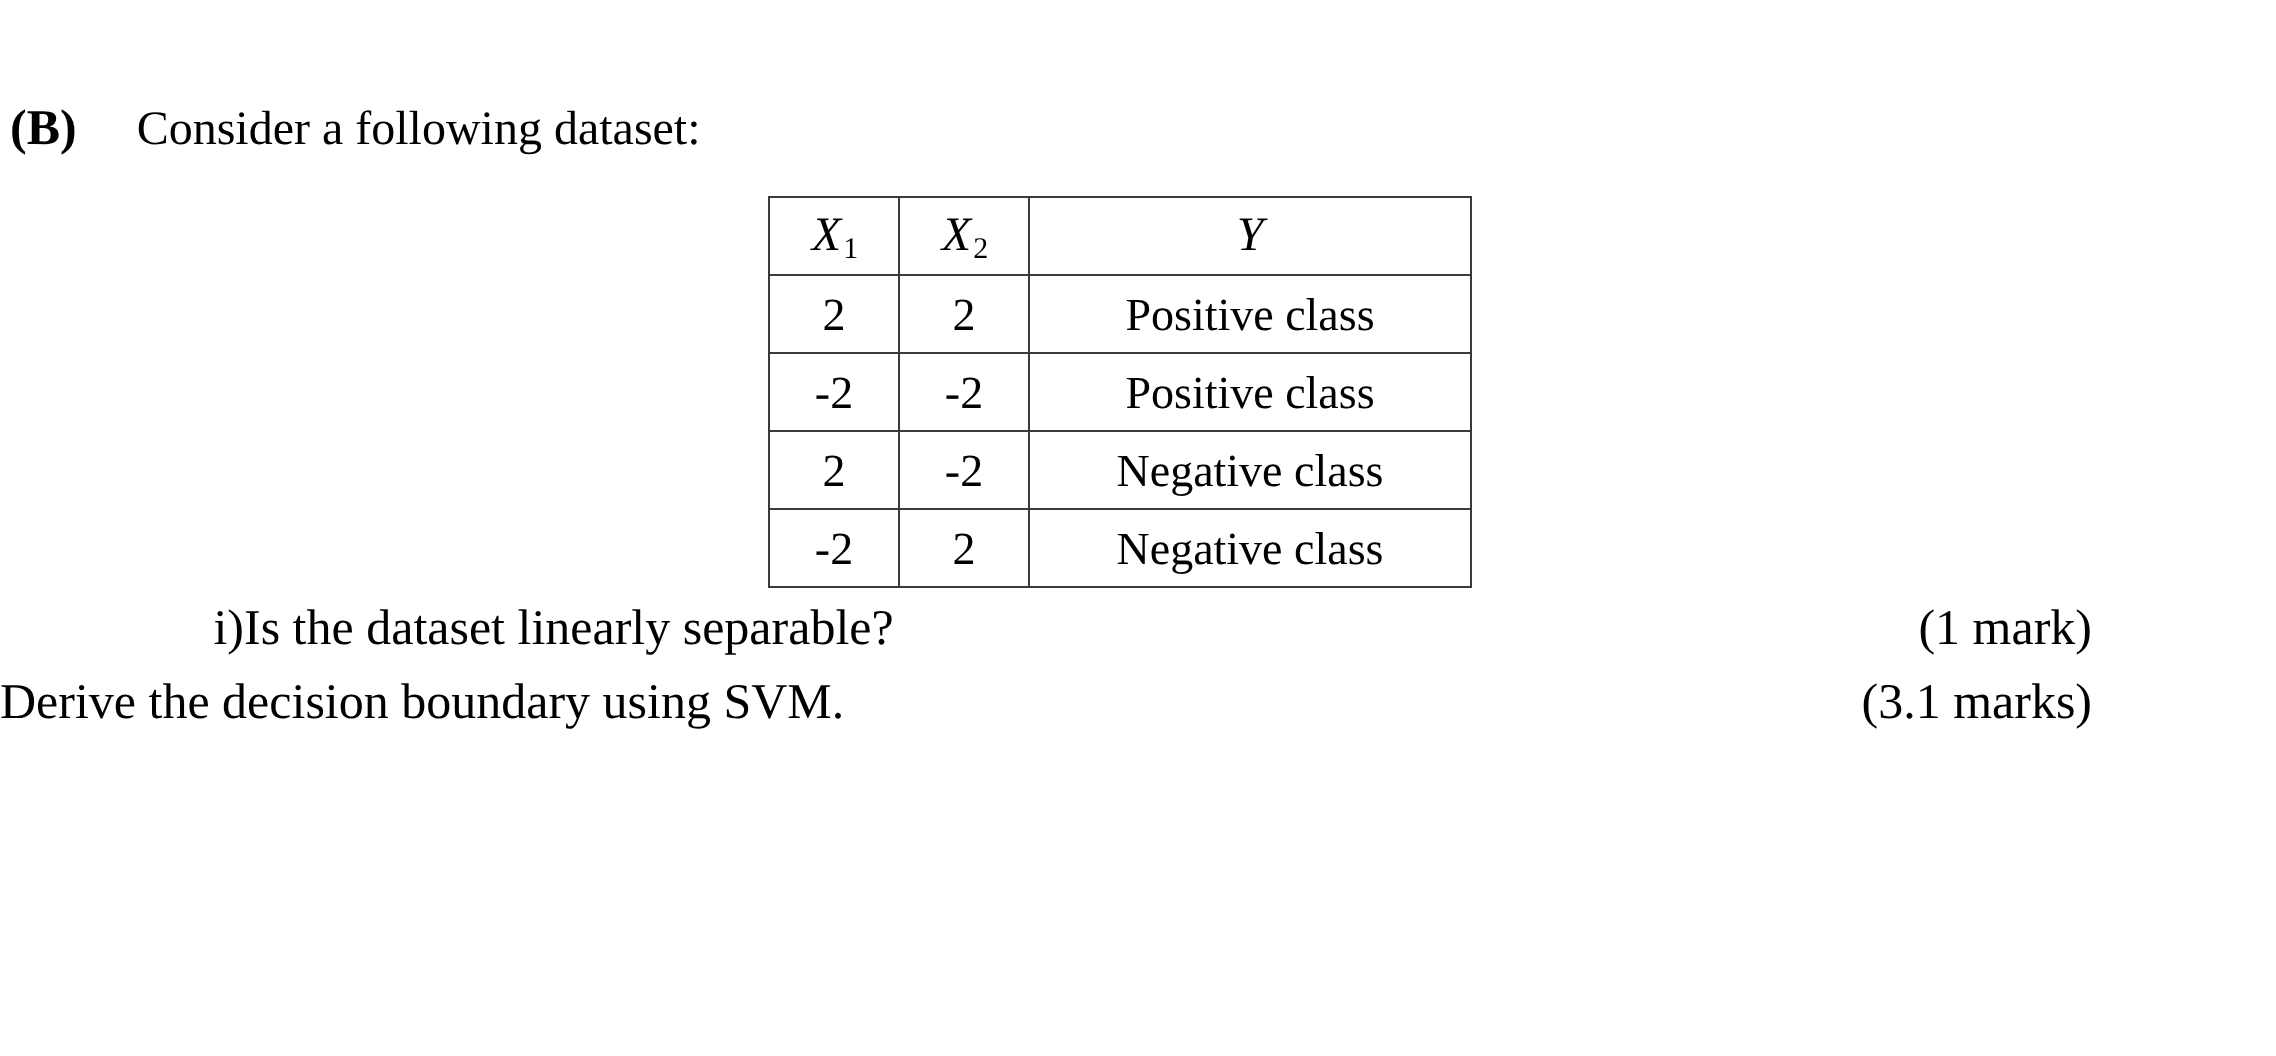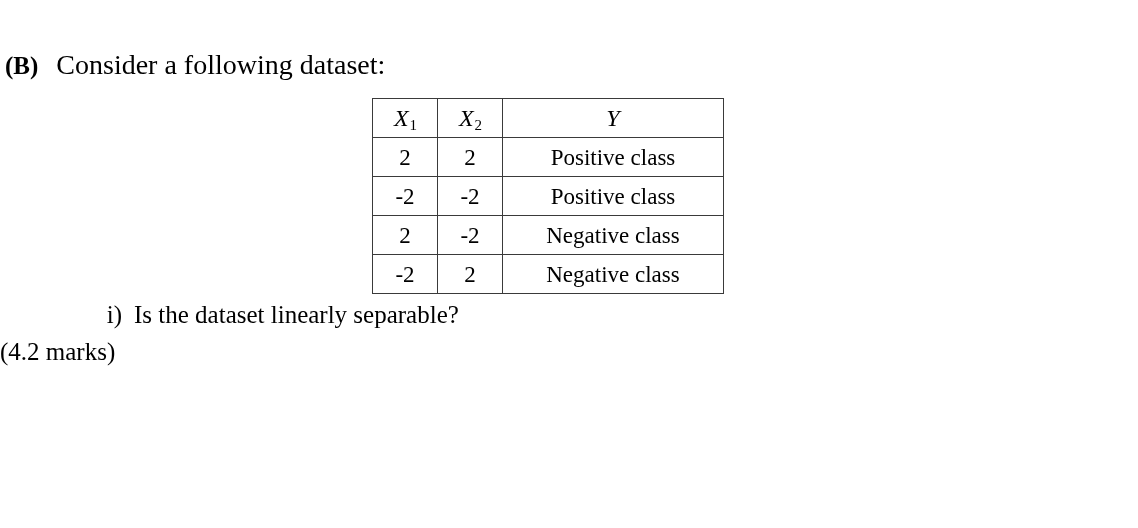--- a/index.html
+++ b/index.html
@@ -37,9 +37,9 @@
     line-height: 30px;
   }
   .question-text {
-    font-size: 28px;
+    font-size: 24px;
     line-height: 30px;
-    margin-left: 18px;
+    margin-left: 30px;
   }
 
   

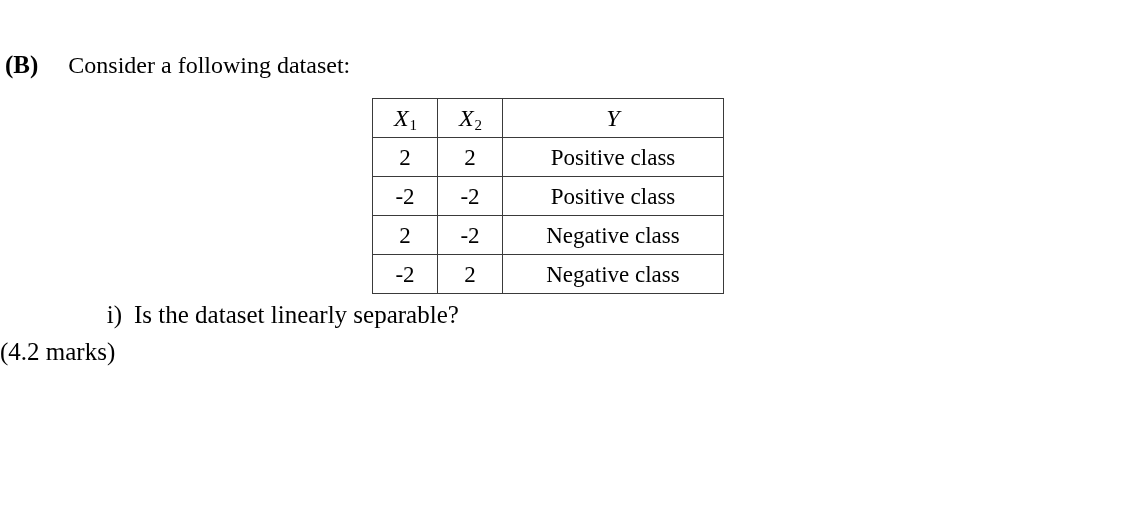--- a/index.html
+++ b/index.html
@@ -45,7 +45,7 @@
   
   .dataset-table-wrap {
     position: absolute;
-    left: 372px;
+    left: 384px;
     top: 98px;
   }
   table.dataset-table {

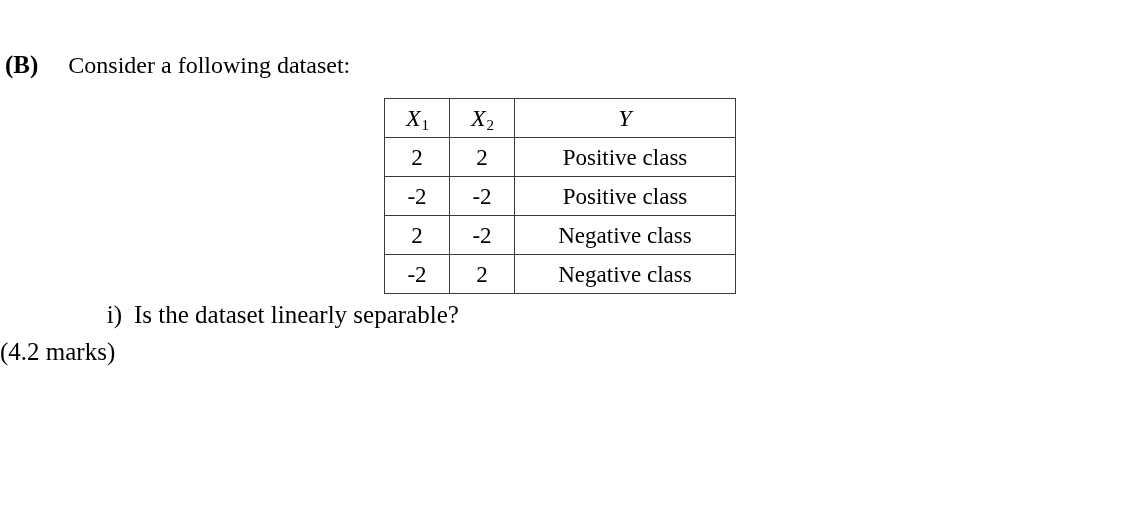--- a/index.html
+++ b/index.html
@@ -103,7 +103,6 @@
     flex: 0 0 122px;
   }
   .subq-text {
-    margin-left: 12px;
     flex: 1 1 auto;
     font-family: Liberation Serif, serif;
   }

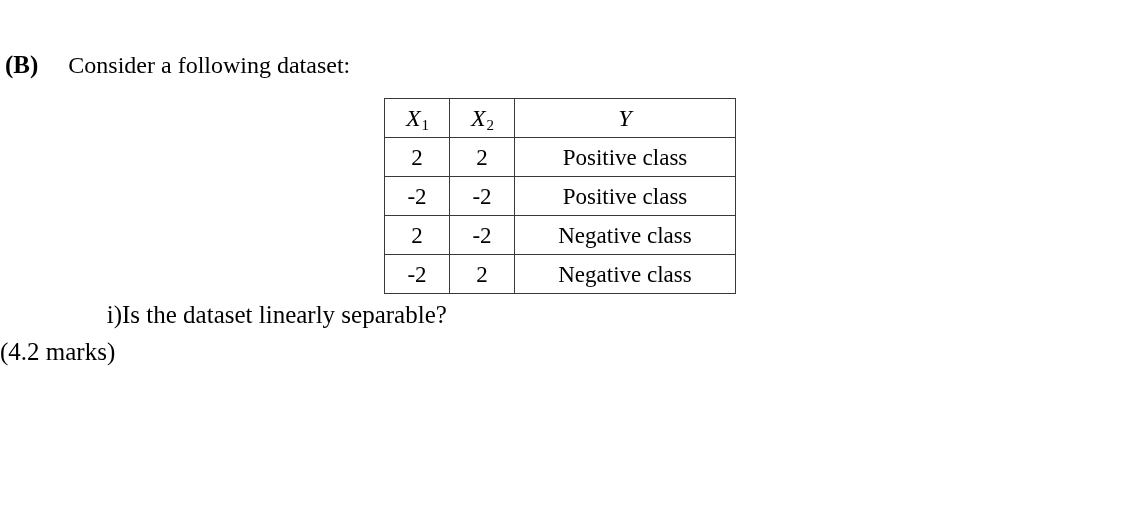--- a/index.html
+++ b/index.html
@@ -167,6 +167,7 @@
     <div class="subq-row">
       <span class="subq-marker">i)</span>
       <span class="subq-text">Is the dataset linearly separable?</span>
+      <span class="subq-marks">(1 mark)</span>
     </div>
 
 

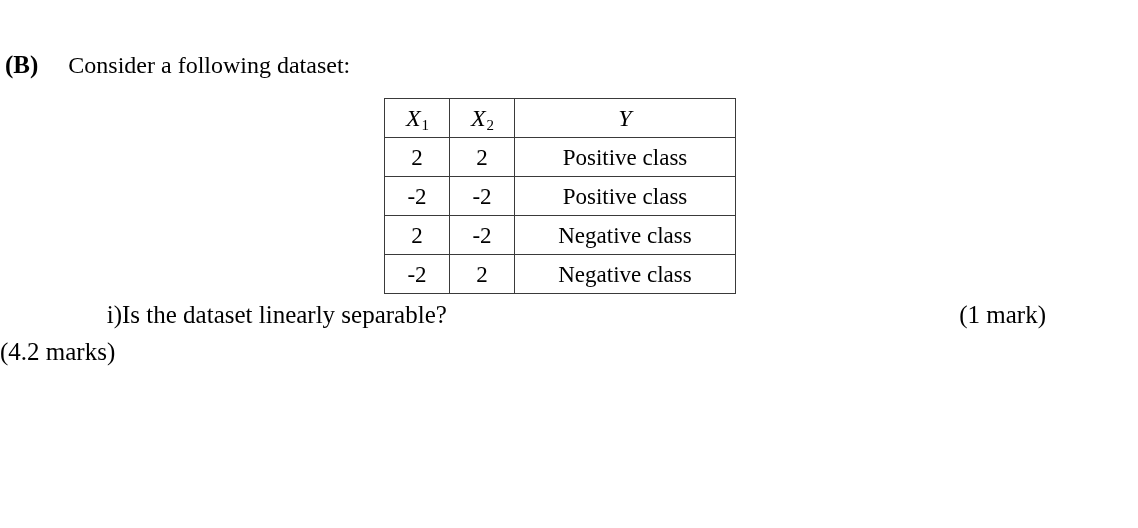--- a/index.html
+++ b/index.html
@@ -172,6 +172,7 @@
 
 
     <div class="subq-row">
+      <span class="subq-text">Derive the decision boundary using SVM.</span>
       <span class="subq-marks">(4.2 marks)</span>
     </div>
 

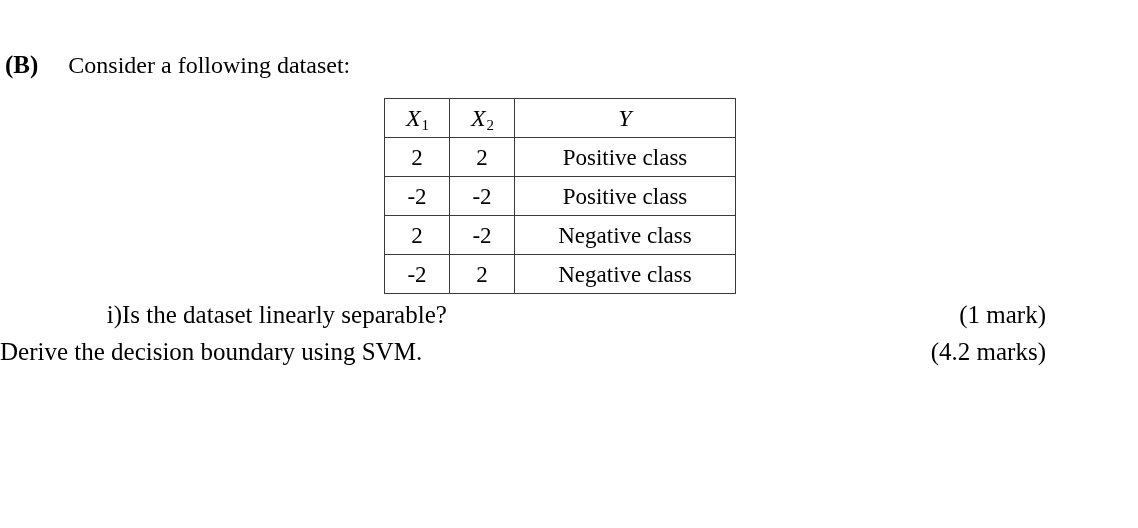--- a/index.html
+++ b/index.html
@@ -173,7 +173,7 @@
 
     <div class="subq-row">
       <span class="subq-text">Derive the decision boundary using SVM.</span>
-      <span class="subq-marks">(4.2 marks)</span>
+      <span class="subq-marks">(3.1 marks)</span>
     </div>
 
   </div>

